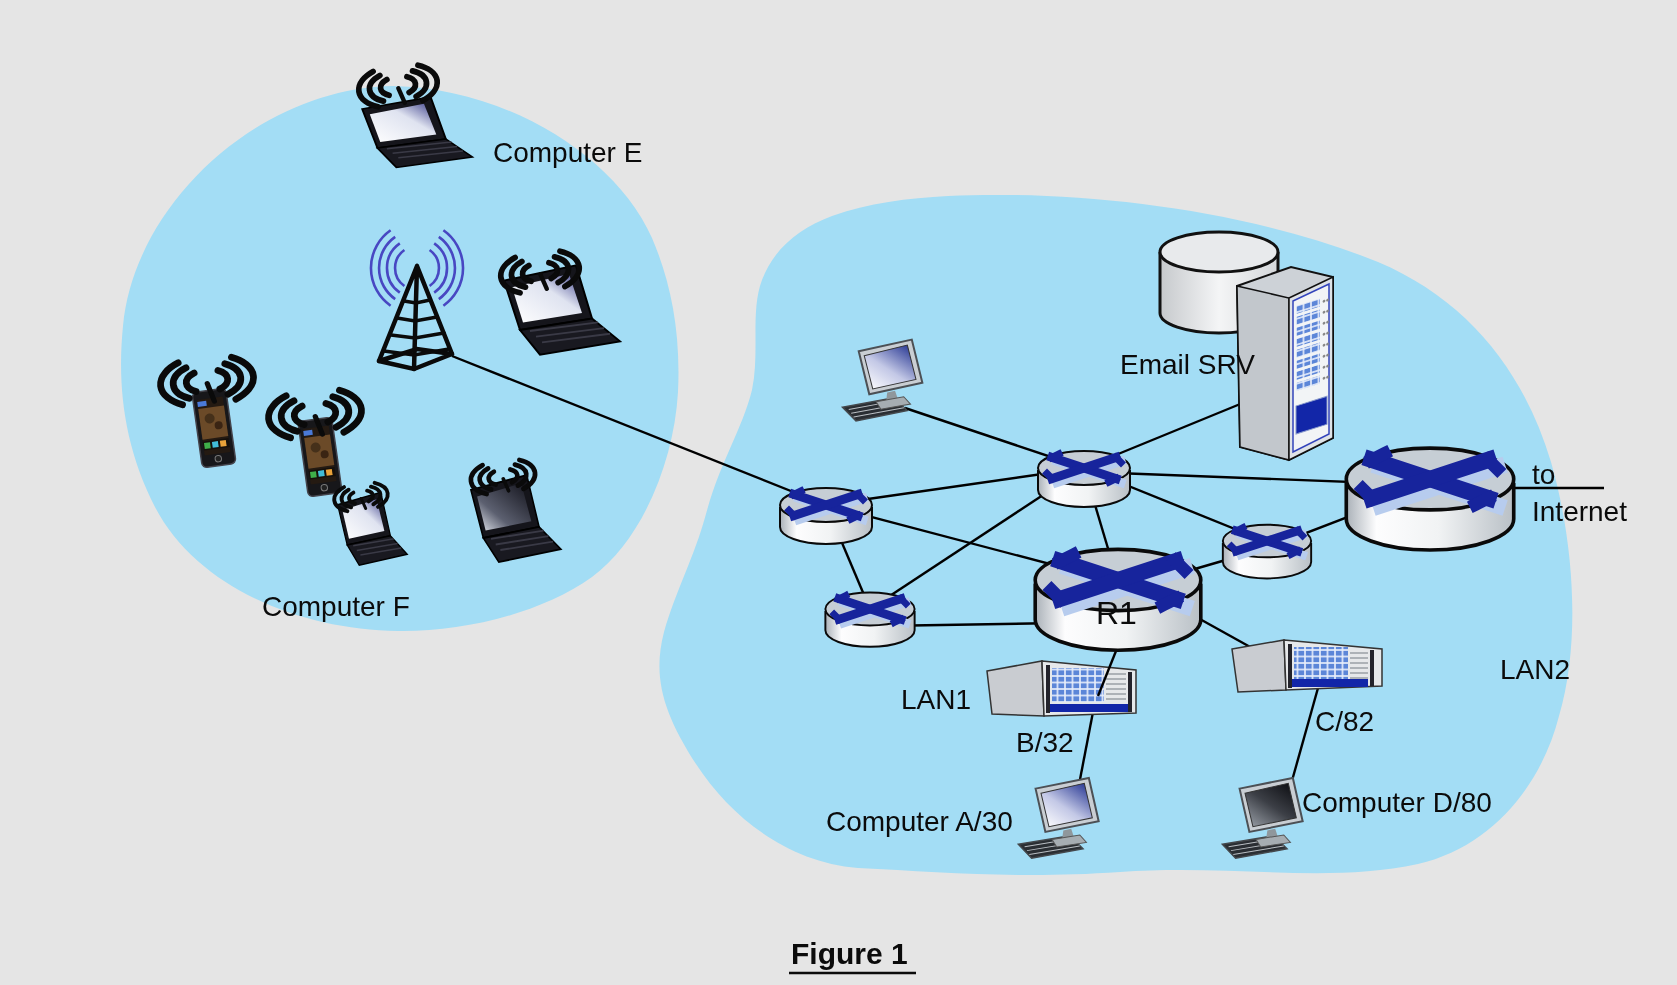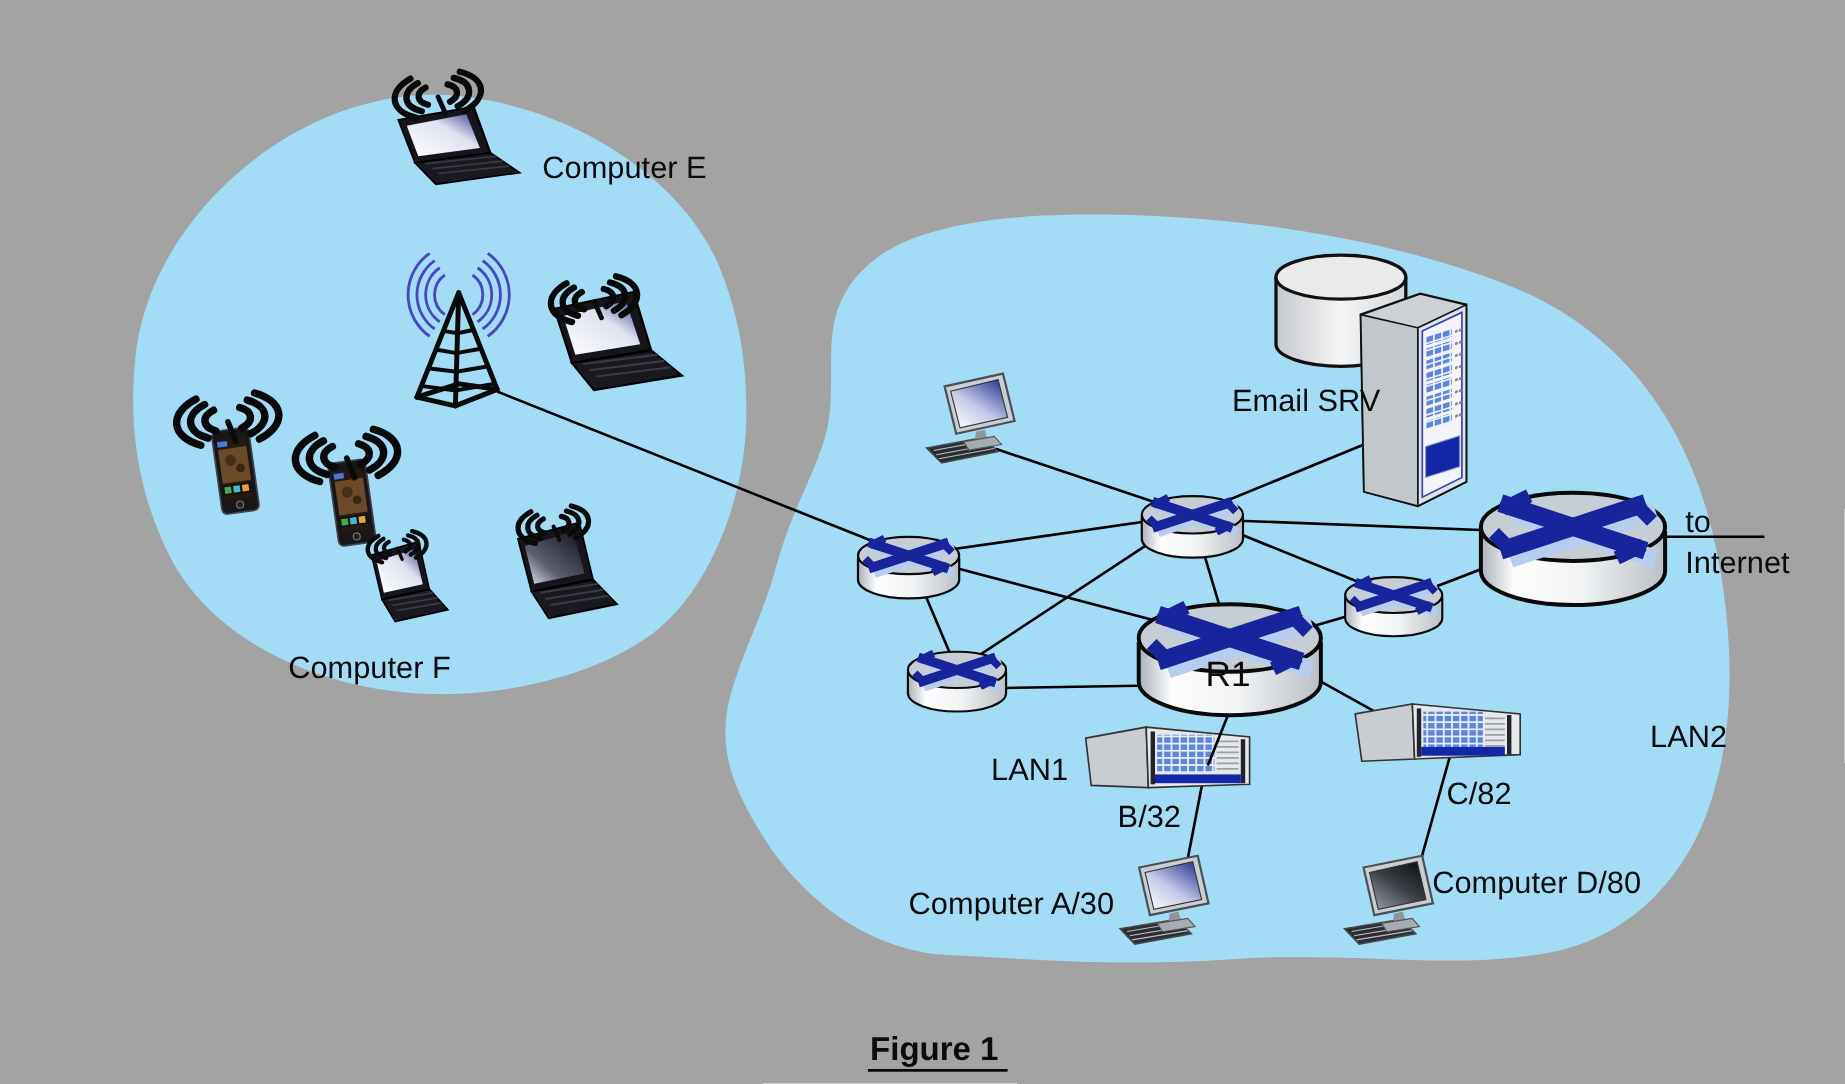--- a/index.html
+++ b/index.html
@@ -3,7 +3,7 @@
 <meta charset="utf-8">
 <style>
   html,body{margin:0;padding:0;background:#ffffff;}
-  .canvas{position:relative;width:1677px;height:985px;background:#a3a3a3;overflow:hidden;}
+  .canvas{position:relative;width:1677px;height:985px;background:#e5e5e5;overflow:hidden;}
   svg{display:block;}
   text{font-family:"Liberation Sans",sans-serif;fill:#0b0b0b;}
   .lbl{font-size:28px;}

